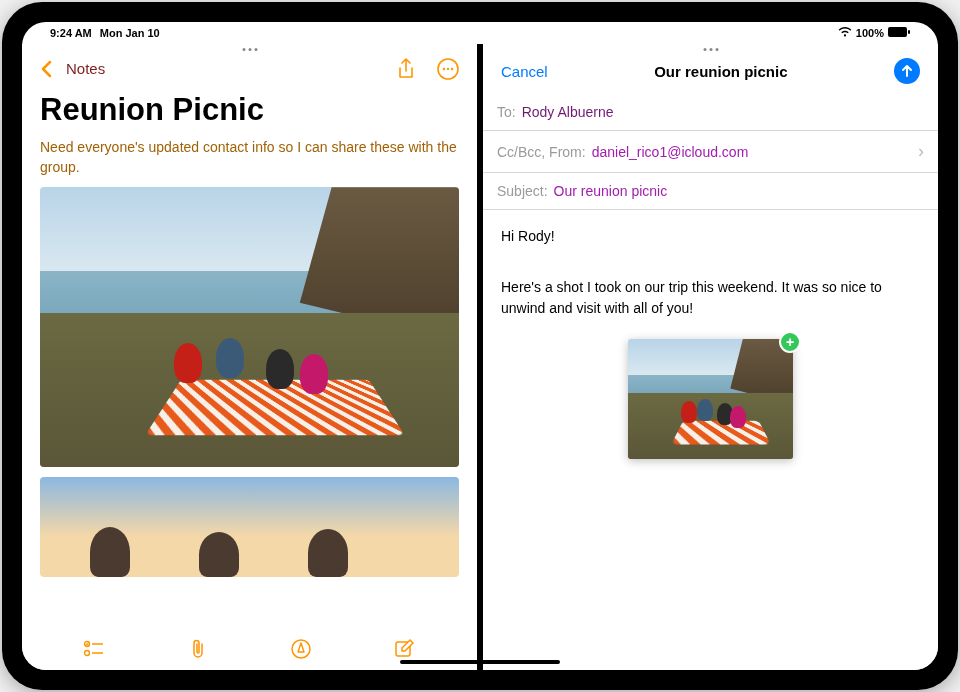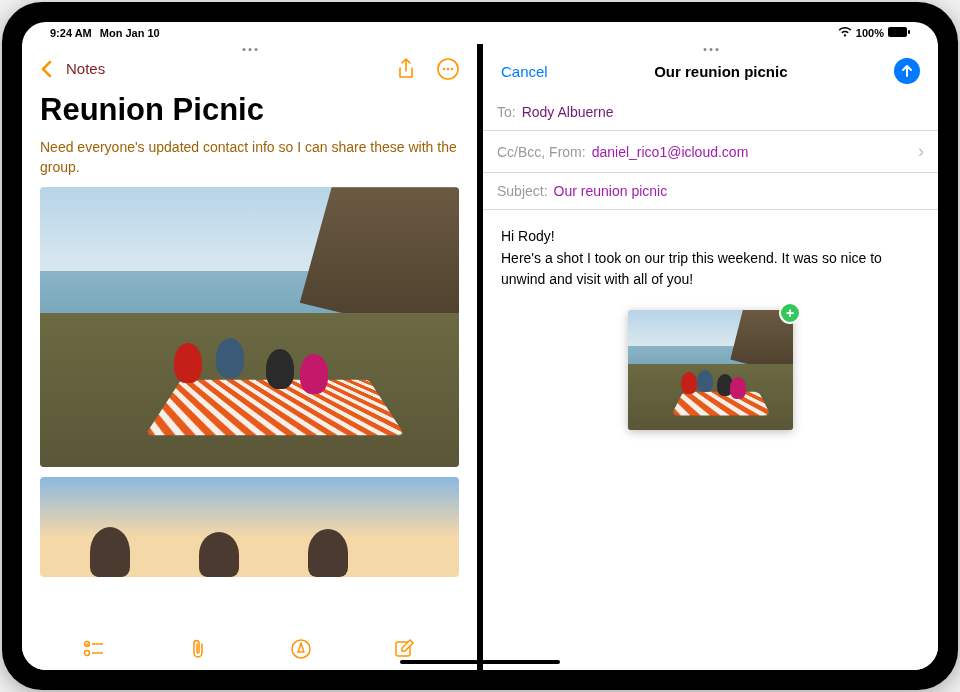--- a/index.html
+++ b/index.html
@@ -351,7 +351,7 @@
         </div>
 
         <div class="mail-body-area">
-          <div style="margin-bottom:1px;">Hi Rody!</div>
+          <div style="margin-bottom:30px;">Hi Rody!</div>
           <div>Here's a shot I took on our trip this weekend. It was so nice to unwind and visit with all of you!</div>
 
           <div class="drag-photo">

